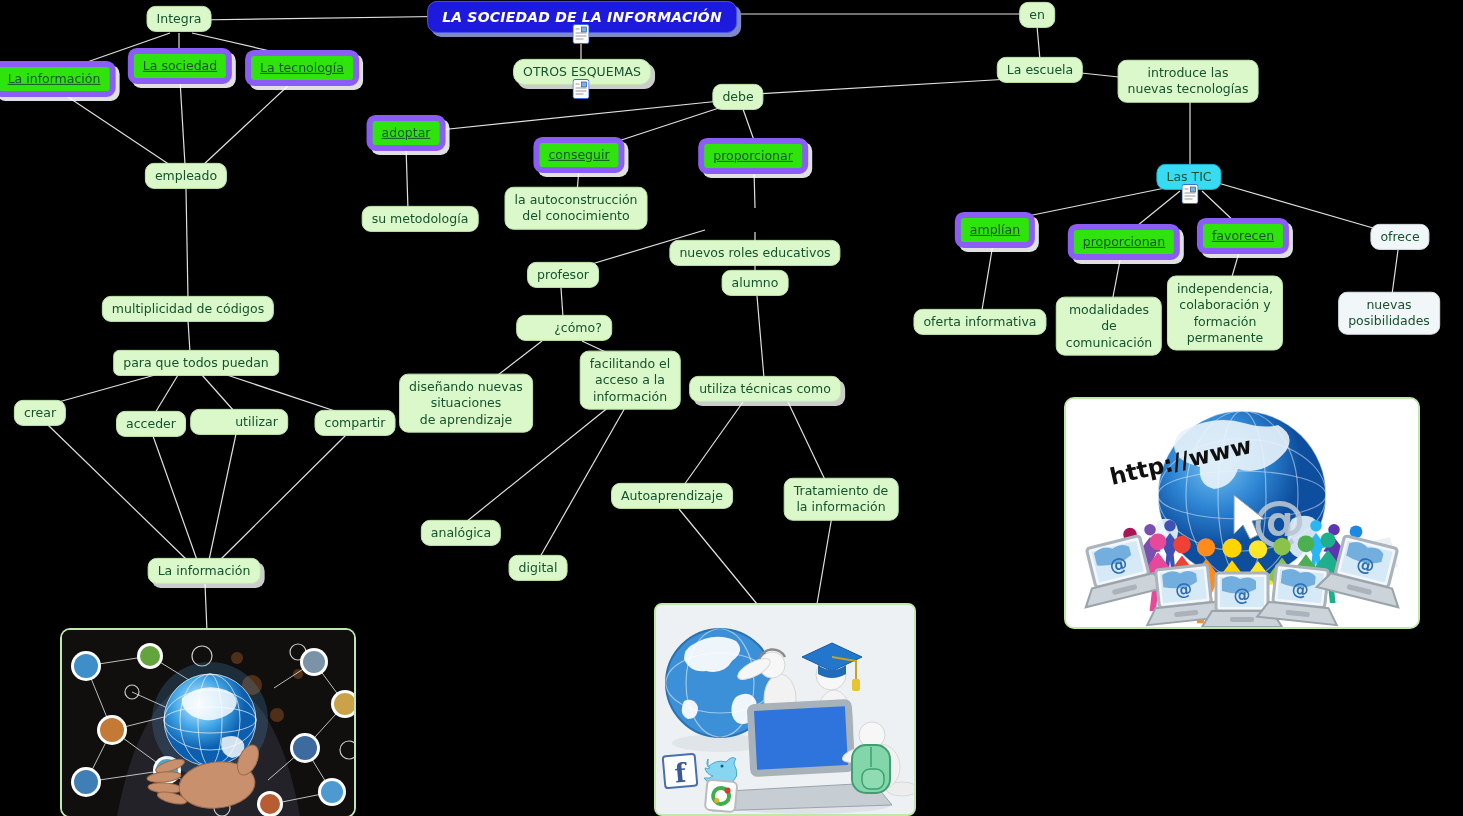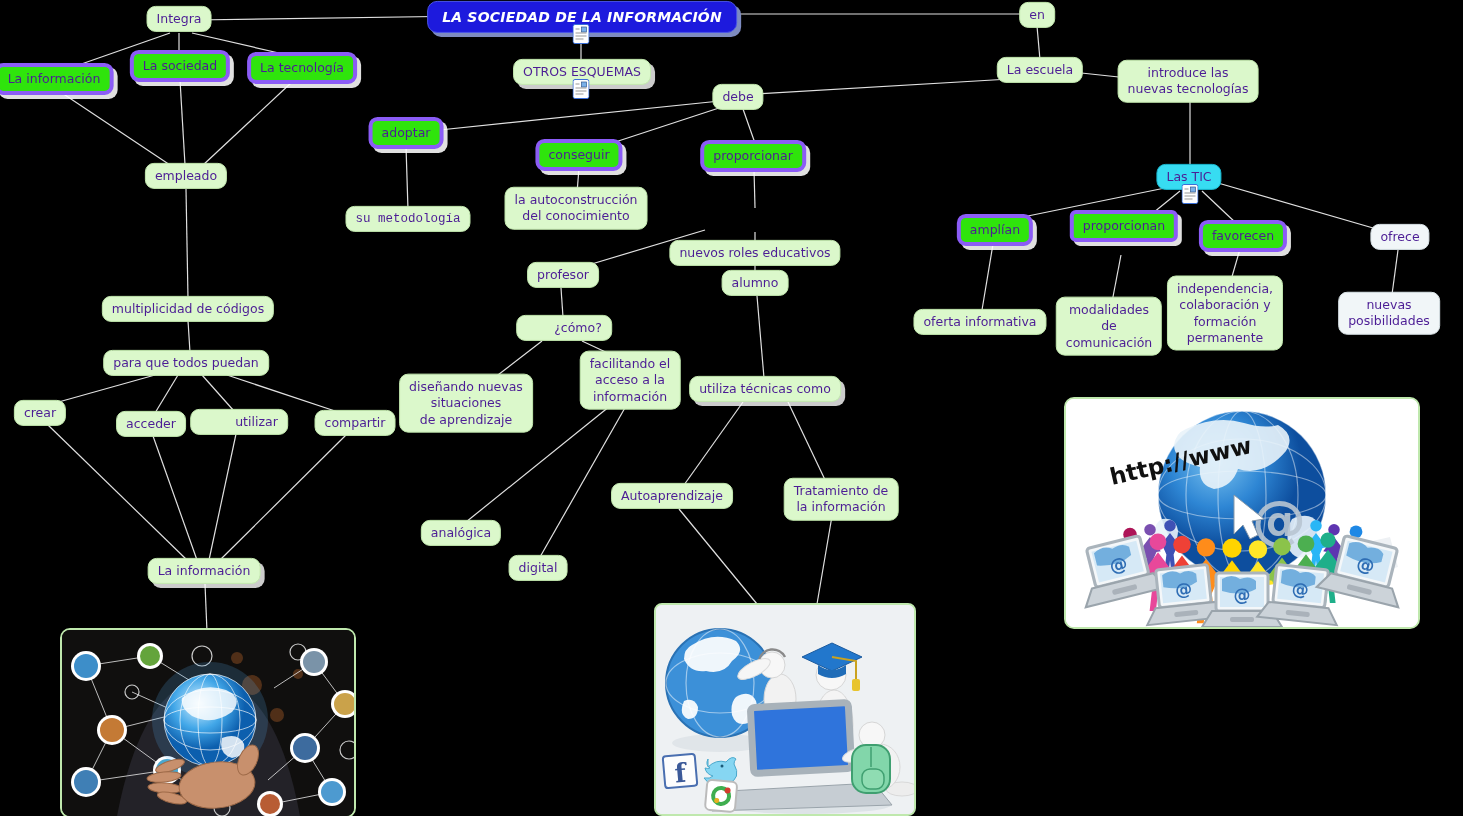--- a/index.html
+++ b/index.html
@@ -7,7 +7,7 @@
          font-family:"DejaVu Sans","Liberation Sans",sans-serif;}
   #edges{position:absolute;left:0;top:0;z-index:1;}
   .node{position:absolute;transform:translate(-50%,-50%);background:#dbf8cb;border:1px solid #c3e9af;
-        border-radius:9px;padding:4px 9px;font-size:12.5px;line-height:1.3;color:#4c1d95;text-align:center;
+        border-radius:9px;padding:4px 9px;font-size:12.5px;line-height:1.3;color:#14532d;text-align:center;
         white-space:pre-line;z-index:3;}
   .bright{background:#2fe40c;border:4px solid #8b5cf6;box-shadow:4px 4px 0 0 rgba(255,255,255,.88);}
   .whitebox{background:#f1f6f8;border-color:#d9e3e7;}

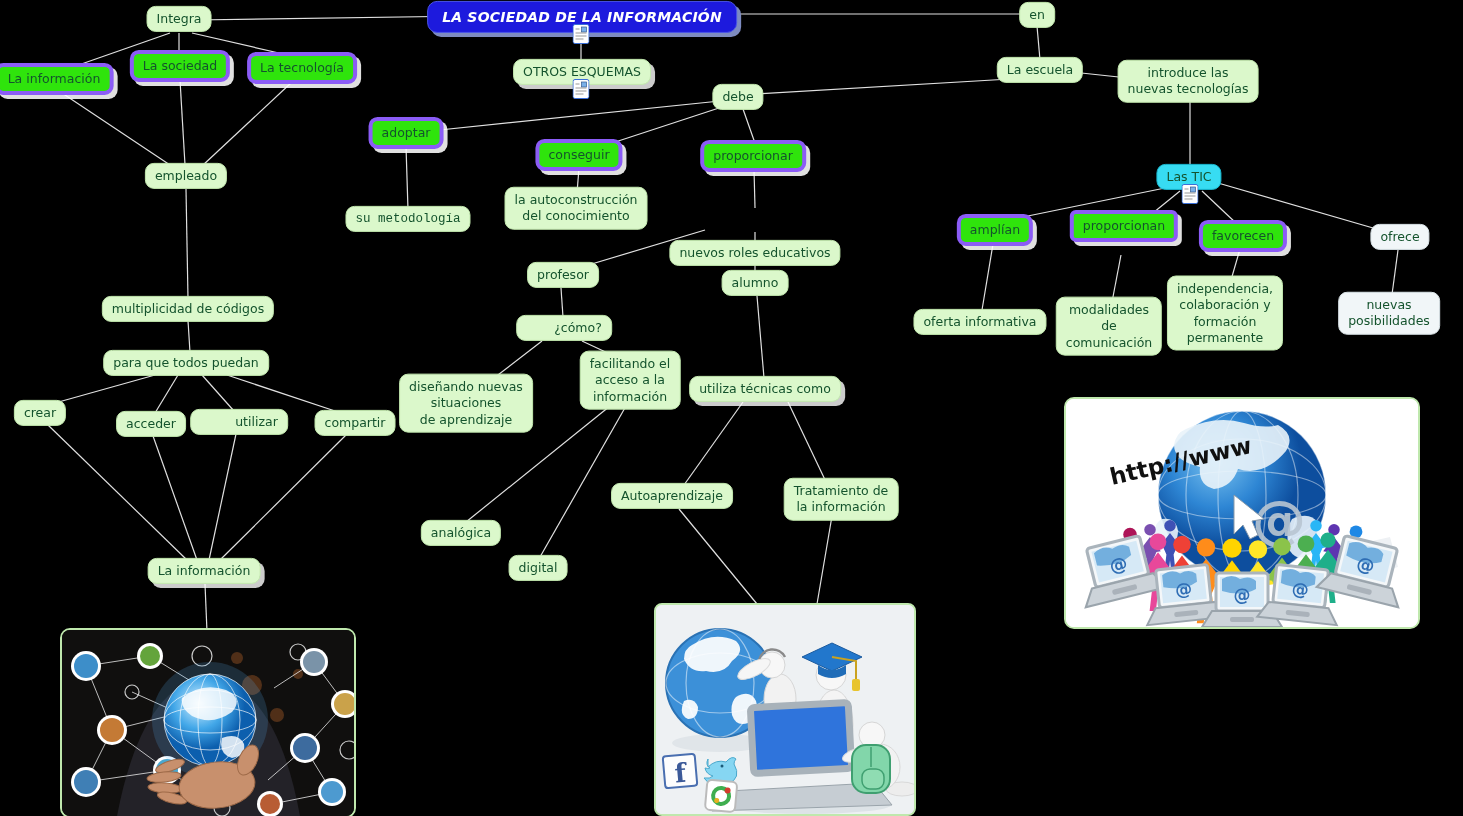--- a/index.html
+++ b/index.html
@@ -9,7 +9,7 @@
   .node{position:absolute;transform:translate(-50%,-50%);background:#dbf8cb;border:1px solid #c3e9af;
         border-radius:9px;padding:4px 9px;font-size:12.5px;line-height:1.3;color:#14532d;text-align:center;
         white-space:pre-line;z-index:3;}
-  .bright{background:#2fe40c;border:4px solid #8b5cf6;box-shadow:4px 4px 0 0 rgba(255,255,255,.88);}
+  .bright{background:#2fe40c;border:6px solid #8b5cf6;box-shadow:4px 4px 0 0 rgba(255,255,255,.88);text-decoration:underline;}
   .whitebox{background:#f1f6f8;border-color:#d9e3e7;}
   .cyan{background:#37dcf2;border-color:#1ab8d0;}
   .sh{box-shadow:4px 4px 0 0 rgba(255,255,255,.8);}

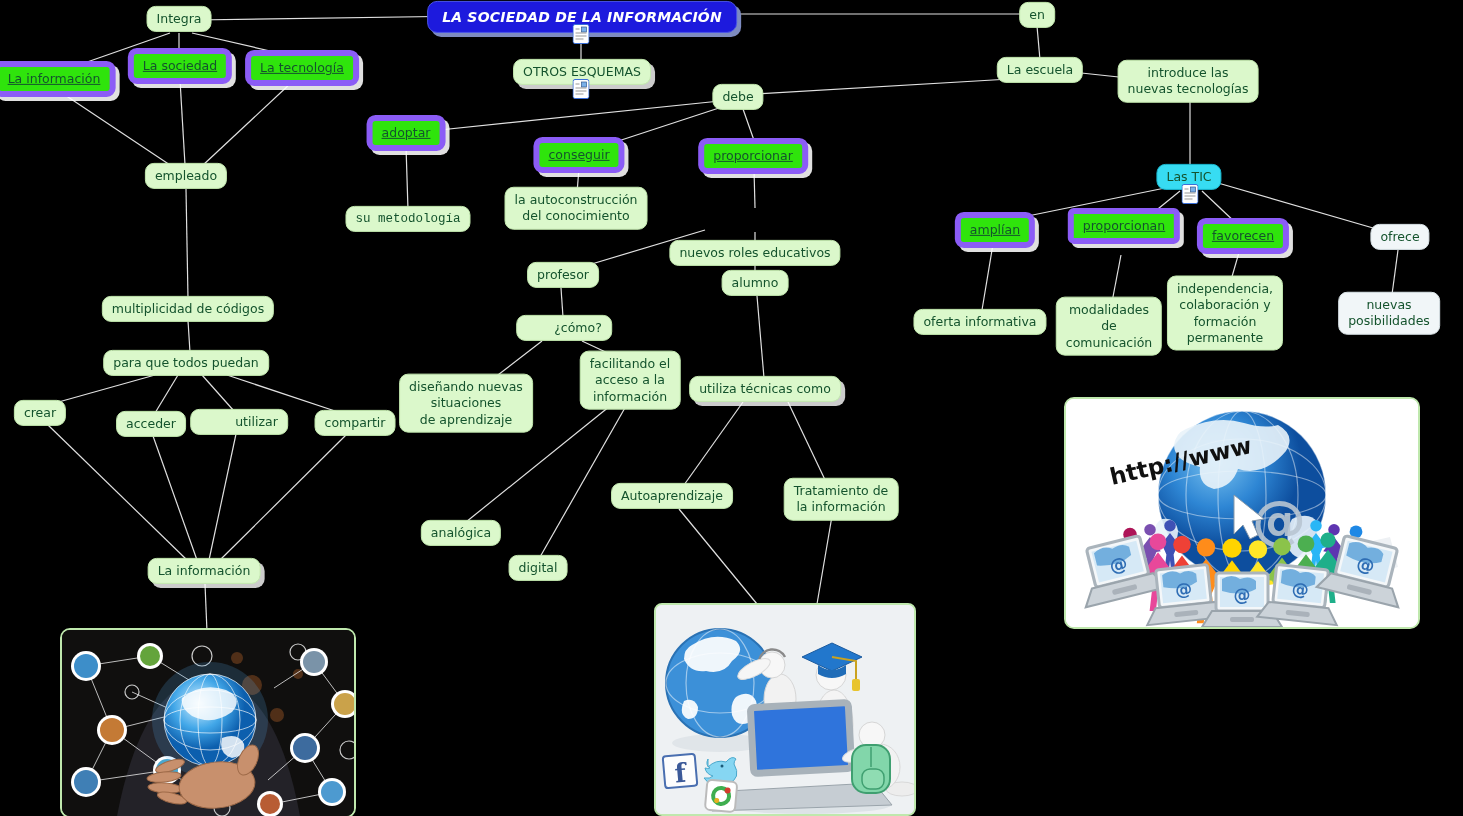--- a/index.html
+++ b/index.html
@@ -85,7 +85,7 @@
   <div class="node bright" style="left:54px;top:79px;">La información</div>
   <div class="node bright" style="left:180px;top:66px;">La sociedad</div>
   <div class="node bright" style="left:302px;top:68px;">La tecnología</div>
-  <div class="node sh" style="left:582px;top:72px;">OTROS ESQUEMAS</div>
+  <div class="node sh" style="left:582px;top:72px;border-radius:11px;">OTROS ESQUEMAS</div>
   <div class="node" style="left:738px;top:97px;">debe</div>
   <div class="node" style="left:1040px;top:70px;">La escuela</div>
   <div class="node" style="left:1188px;top:81px;">introduce las

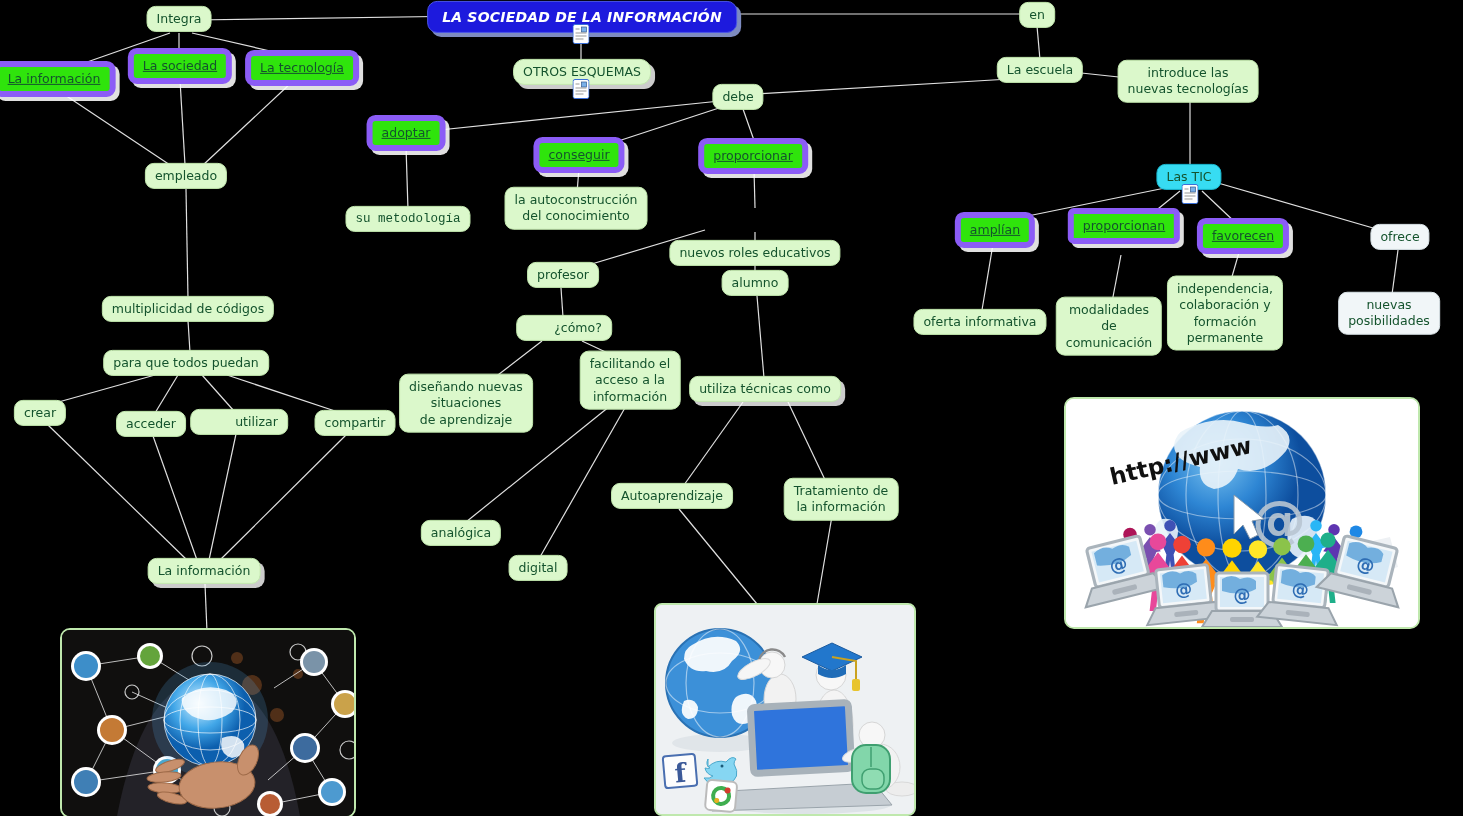--- a/index.html
+++ b/index.html
@@ -93,7 +93,7 @@
   <div class="node bright" style="left:406px;top:133px;">adoptar</div>
   <div class="node bright" style="left:579px;top:155px;">conseguir</div>
   <div class="node bright" style="left:753px;top:156px;">proporcionar</div>
-  <div class="node" style="left:408px;top:219px;font-family:Liberation Mono, monospace;">su metodología</div>
+  <div class="node" style="left:420px;top:219px;">su metodología</div>
   <div class="node" style="left:576px;top:208px;">la autoconstrucción
 del conocimiento</div>
   <div class="node" style="left:755px;top:219px;margin-top:34px;">nuevos roles educativos</div>

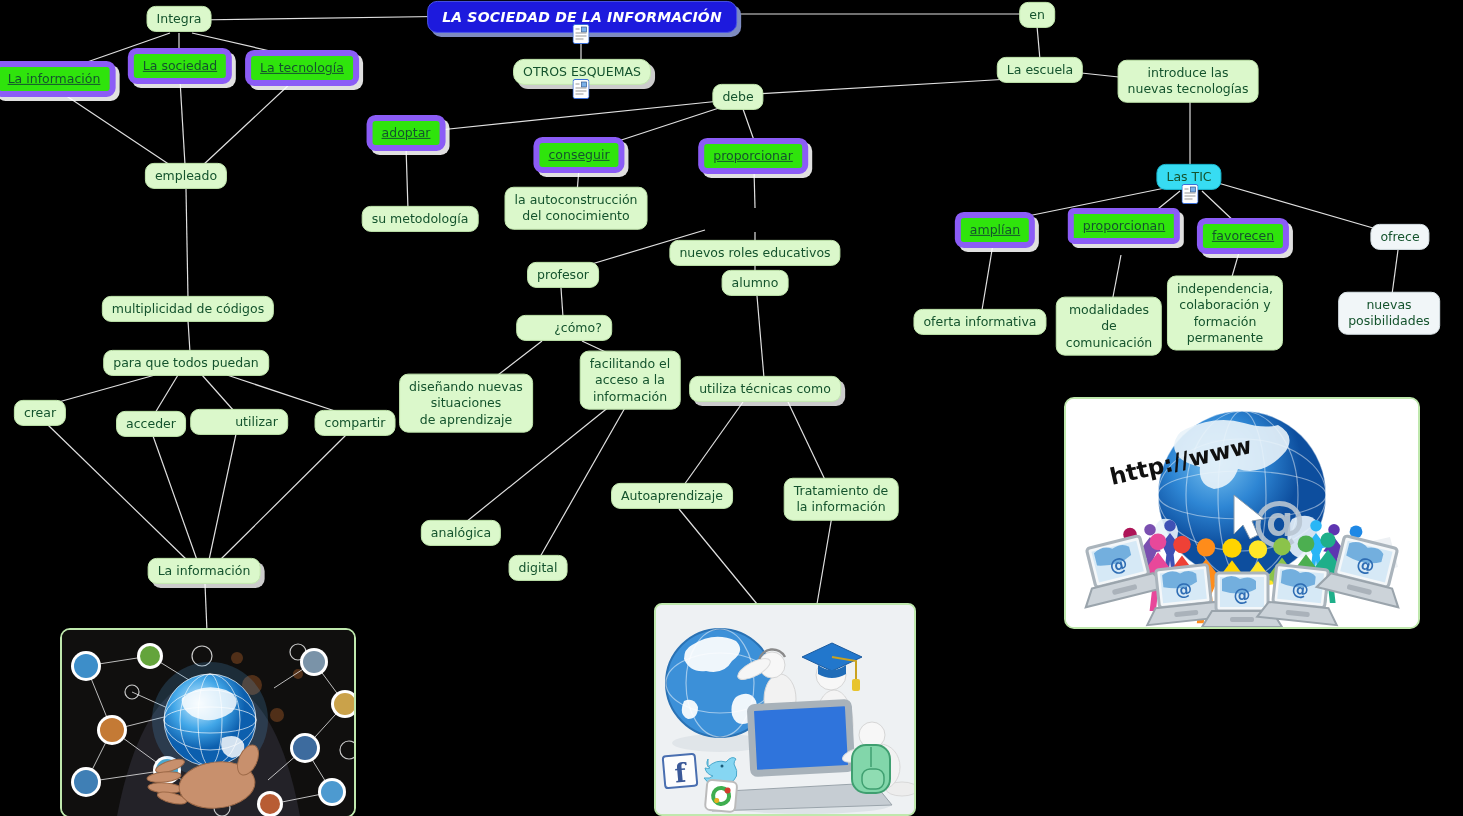--- a/index.html
+++ b/index.html
@@ -100,7 +100,7 @@
   <div class="node" style="left:186px;top:176px;">empleado</div>
   <div class="node cyan" style="left:1189px;top:177px;">Las TIC</div>
   <div class="node bright" style="left:995px;top:230px;">amplían</div>
-  <div class="node bright" style="left:1124px;top:226px;border-radius:6px;">proporcionan</div>
+  <div class="node bright" style="left:1124px;top:242px;">proporcionan</div>
   <div class="node bright" style="left:1243px;top:236px;">favorecen</div>
   <div class="node whitebox" style="left:1400px;top:237px;">ofrece</div>
   <div class="node" style="left:980px;top:322px;">oferta informativa</div>

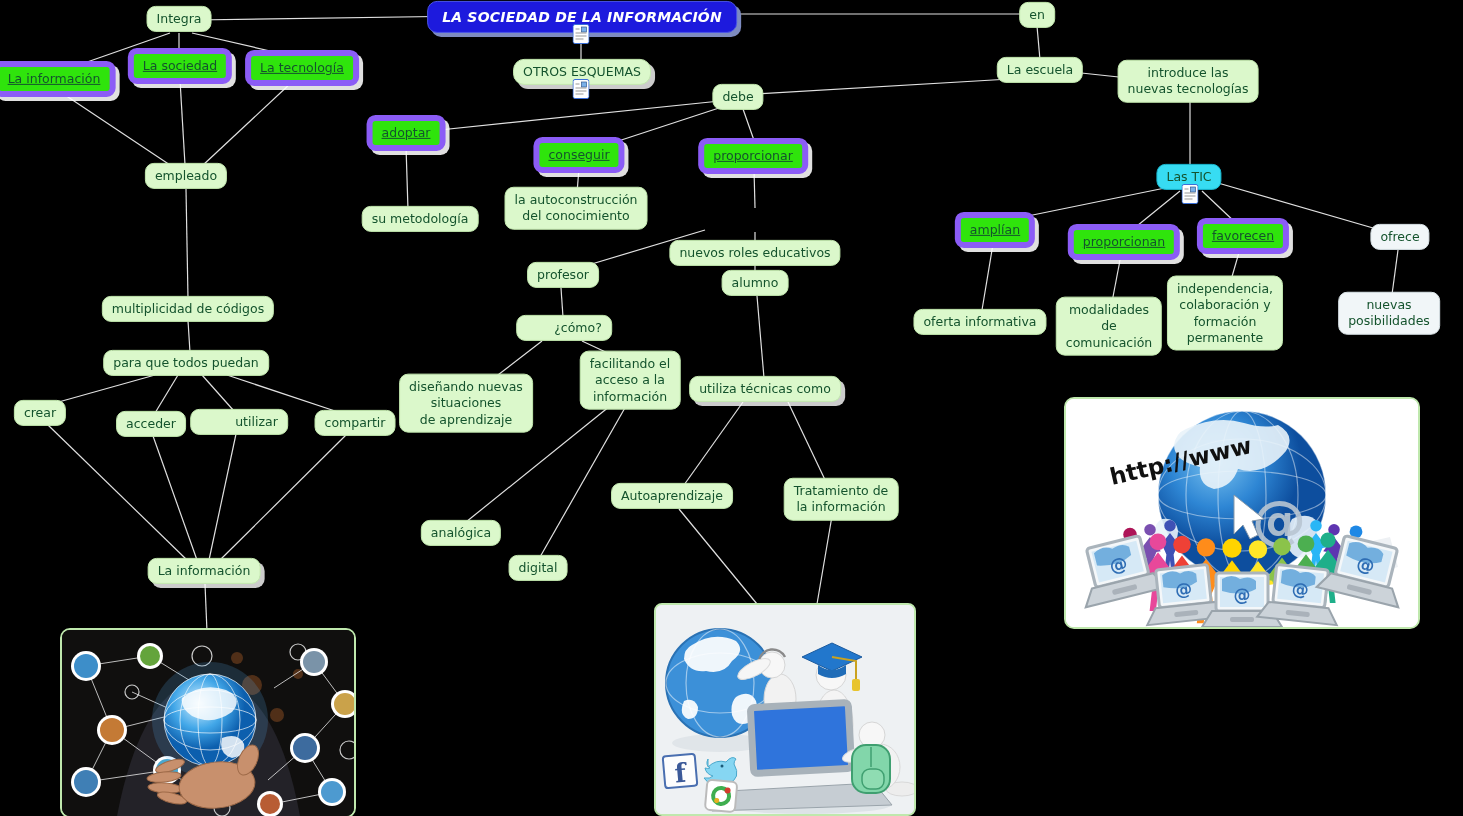--- a/index.html
+++ b/index.html
@@ -113,7 +113,7 @@
 comunicación</div>
   <div class="node whitebox" style="left:1389px;top:313px;">nuevas posibilidades</div>
   <div class="node" style="left:188px;top:309px;">multiplicidad de códigos</div>
-  <div class="node" style="left:186px;top:363px;">para que todos puedan</div>
+  <div class="node" style="left:196px;top:363px;border-radius:6px;">para que todos puedan</div>
   <div class="node" style="left:40px;top:413px;">crear</div>
   <div class="node" style="left:151px;top:424px;">acceder</div>
   <div class="node" style="left:239px;top:422px;padding-left:44px;">utilizar</div>

